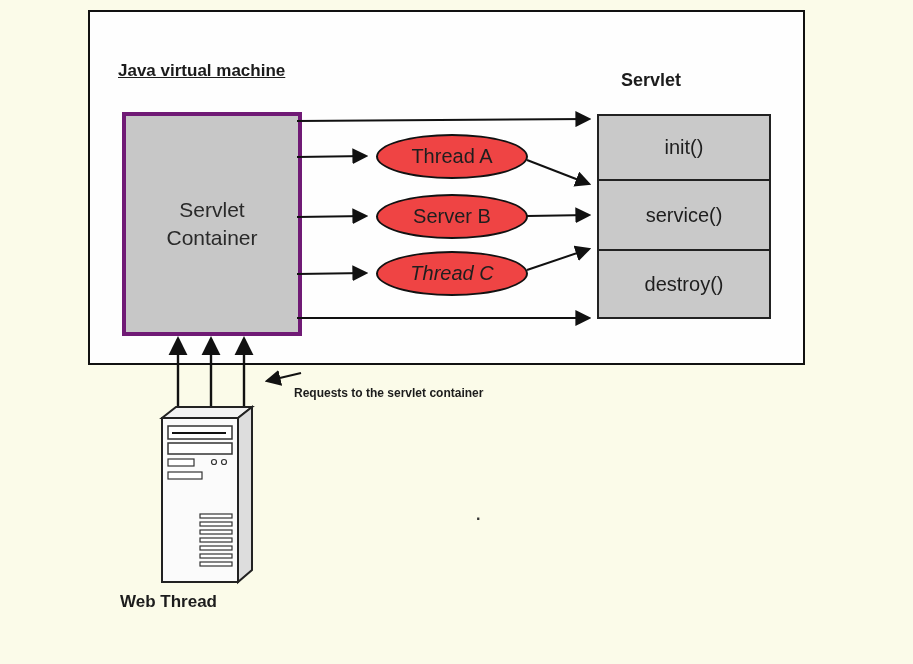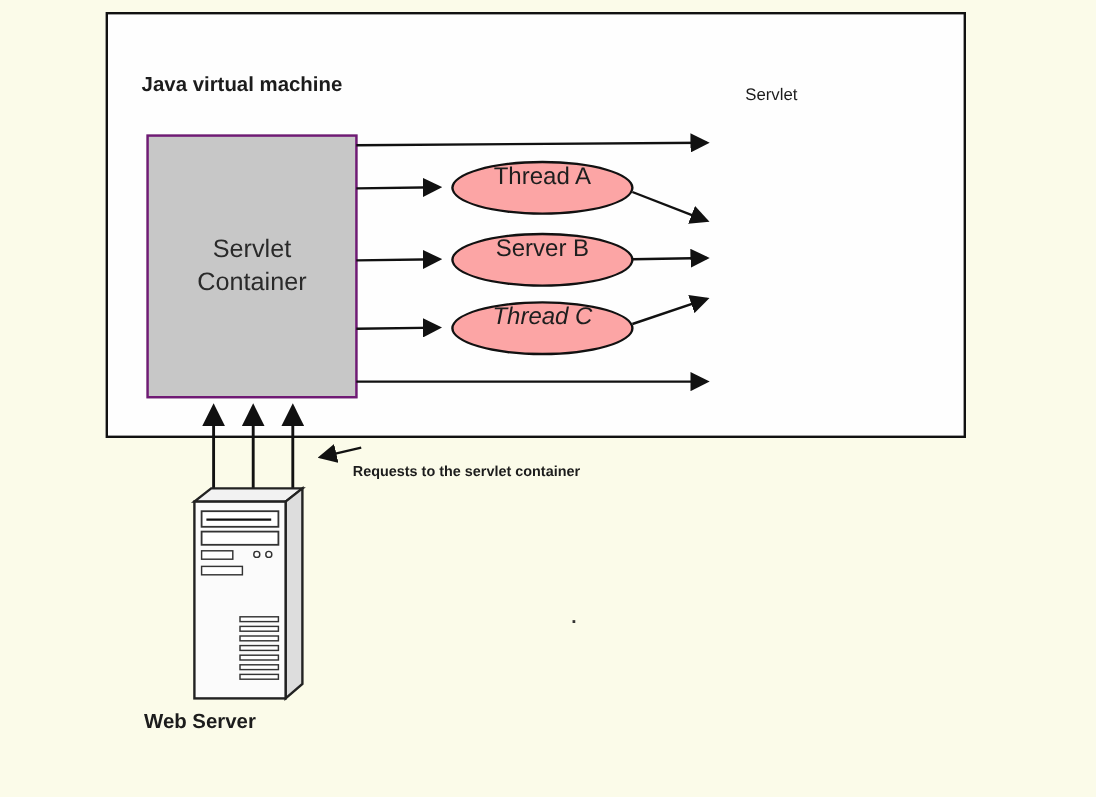--- a/index.html
+++ b/index.html
@@ -23,7 +23,7 @@
     border: 2px solid #111;
   }
   .txt { position: absolute; white-space: nowrap; }
-  .jvm-label  { left: 118px; top: 61px;  font-size: 17px; font-weight: bold; }
+  .jvm-label  { left: 118px; top: 61px;  font-size: 17px; font-weight: bold; text-decoration: underline; }
   .servlet-header { left: 621px; top: 70px; font-size: 14px; font-weight: normal; }
   .container-box {
     position: absolute;

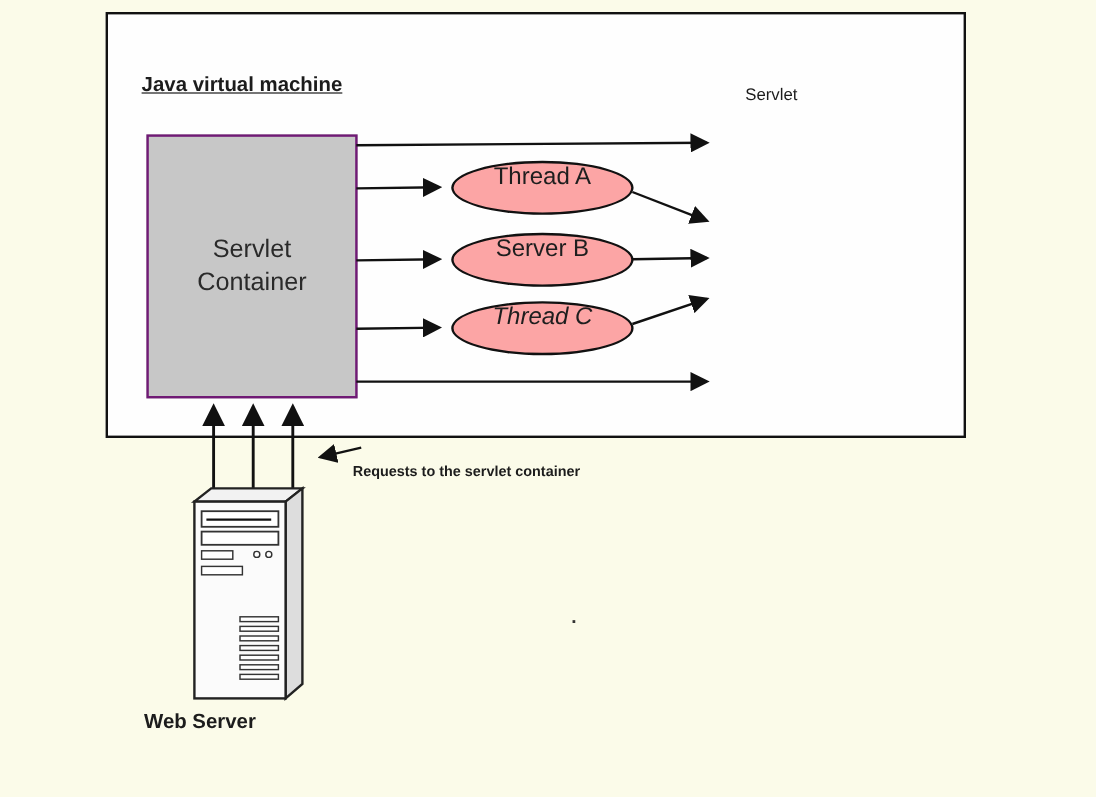--- a/index.html
+++ b/index.html
@@ -24,7 +24,7 @@
   }
   .txt { position: absolute; white-space: nowrap; }
   .jvm-label  { left: 118px; top: 61px;  font-size: 17px; font-weight: bold; text-decoration: underline; }
-  .servlet-header { left: 621px; top: 70px; font-size: 14px; font-weight: normal; }
+  .servlet-header { left: 621px; top: 70px; font-size: 18px; font-weight: bold; }
   .container-box {
     position: absolute;
     left: 122px; top: 112px;

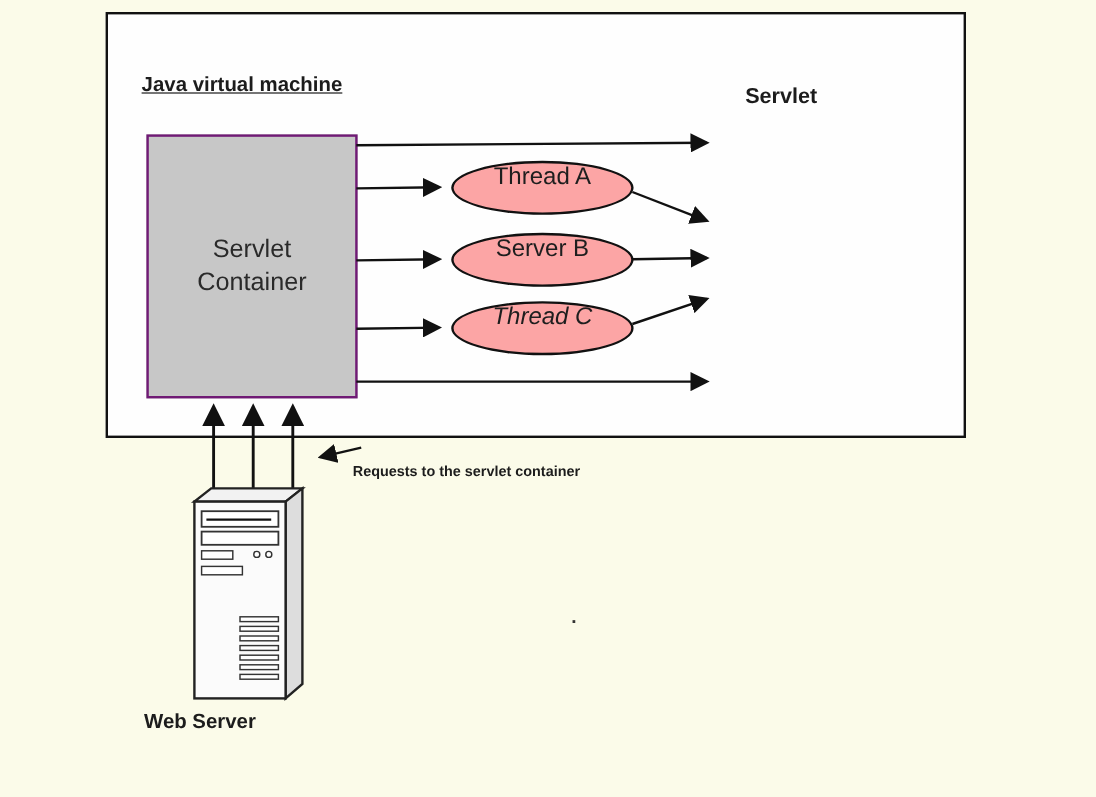--- a/index.html
+++ b/index.html
@@ -63,8 +63,8 @@
     width: 148px; height: 41px;
     border: 2px solid #111;
     border-radius: 50%;
-    background: #fca5a5;
-    display: flex; justify-content: center;
+    background: #ef4444;
+    display: flex; align-items: center; justify-content: center;
     font-size: 20px;
     color: #1e1e1e;
   }

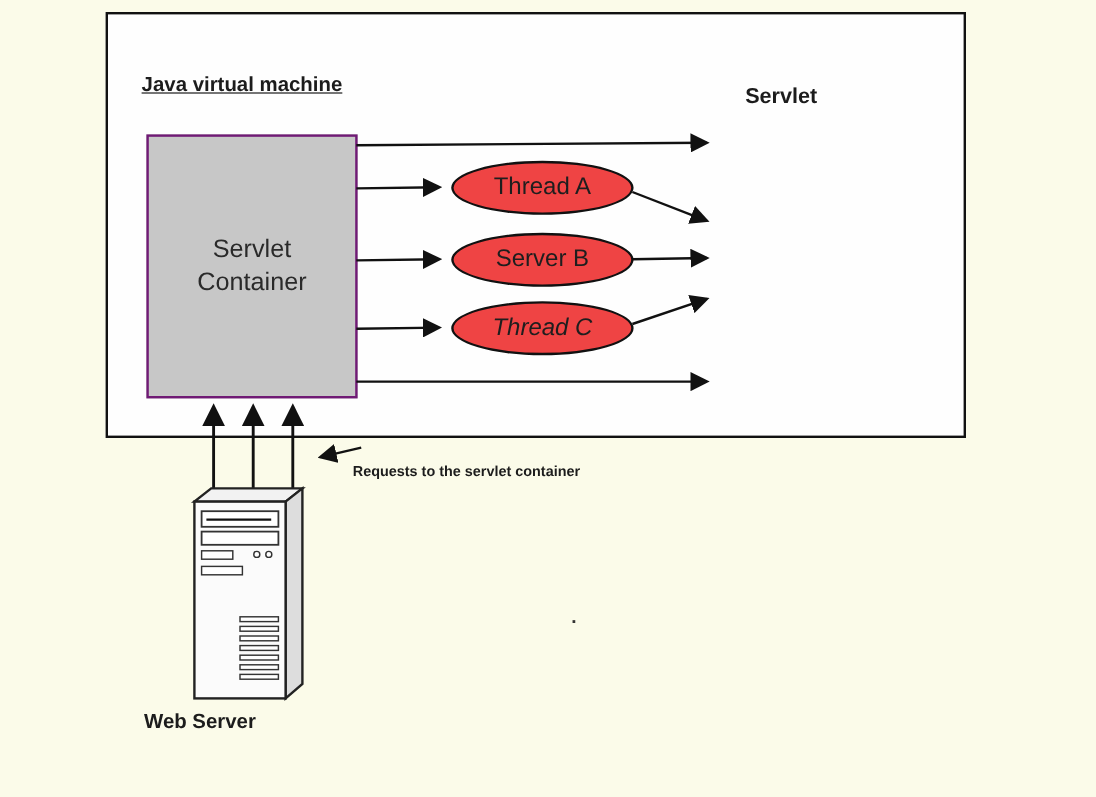--- a/index.html
+++ b/index.html
@@ -101,6 +101,17 @@
     <span>Servlet Container</span>
   </div>
 
+  <div class="methods">
+    <div class="method method-init">
+      <span>init()</span>
+    </div>
+    <div class="method method-service">
+      <span>service()</span>
+    </div>
+    <div class="method method-destroy">
+      <span>destroy()</span>
+    </div>
+  </div>
 
   <div class="thread thread-a">
     <span>Thread A</span>

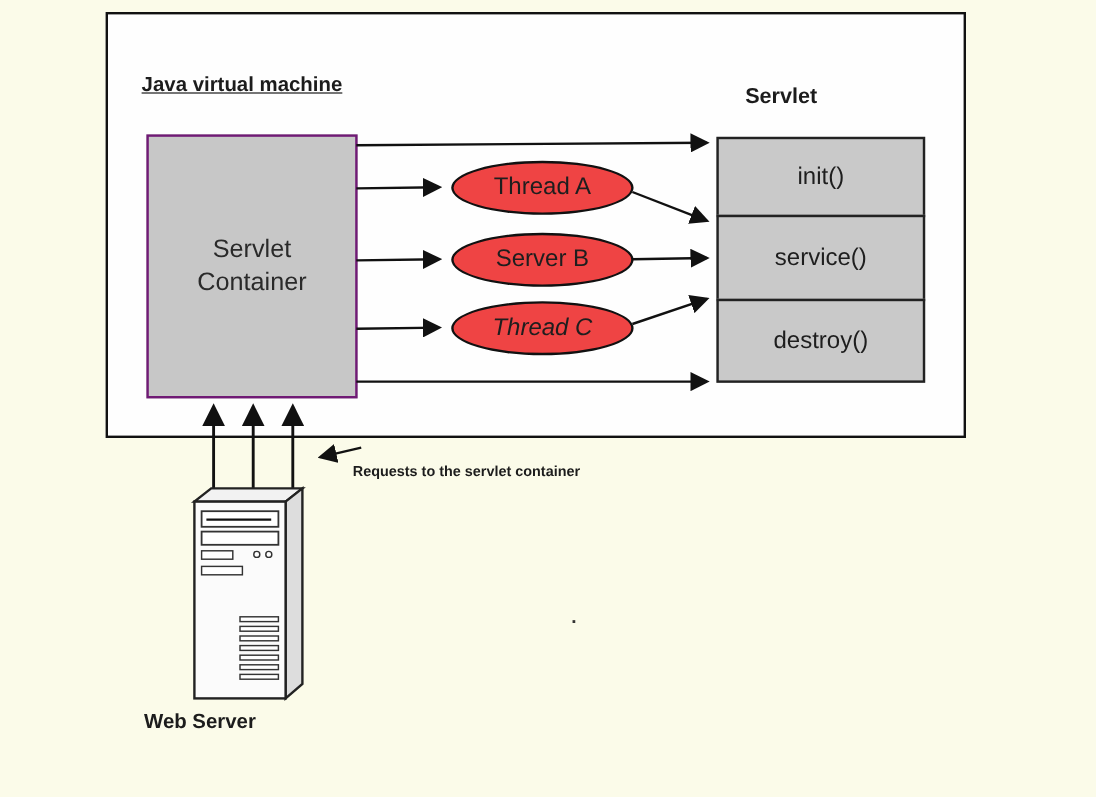--- a/index.html
+++ b/index.html
@@ -30,7 +30,7 @@
     left: 122px; top: 112px;
     width: 172px; height: 216px;
     background: #c7c7c7;
-    border: 2px solid #701a75;
+    border: 4px solid #701a75;
     display: flex; align-items: center; justify-content: center;
     text-align: center;
   }

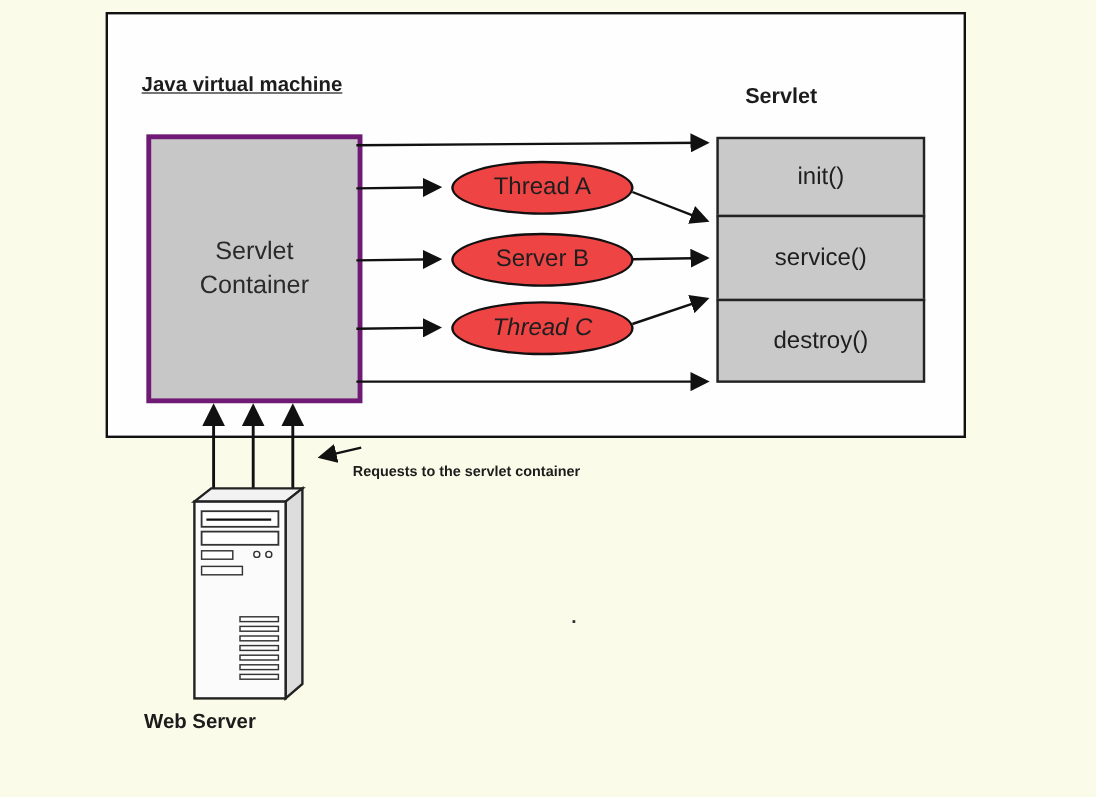--- a/index.html
+++ b/index.html
@@ -164,7 +164,7 @@
   </svg>
 
   <div class="txt requests-caption">Requests to the servlet container</div>
-  <div class="txt web-server-label">Web Server</div>
+  <div class="txt web-server-label">Web Thread</div>
   <div class="txt stray-mark">.</div>
 
 </div>

